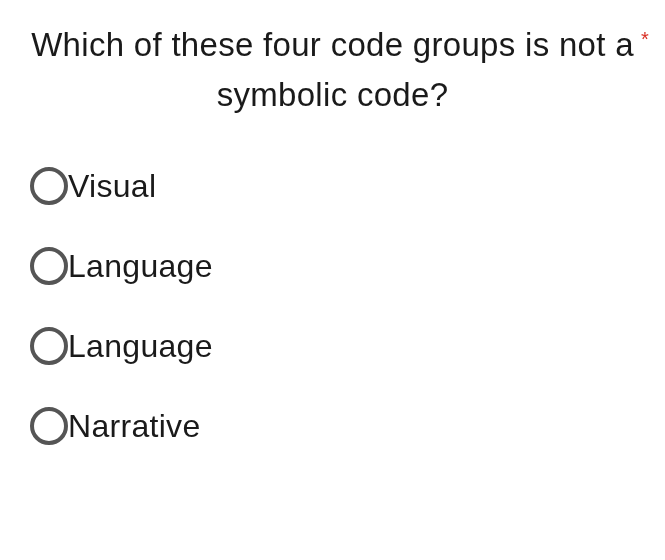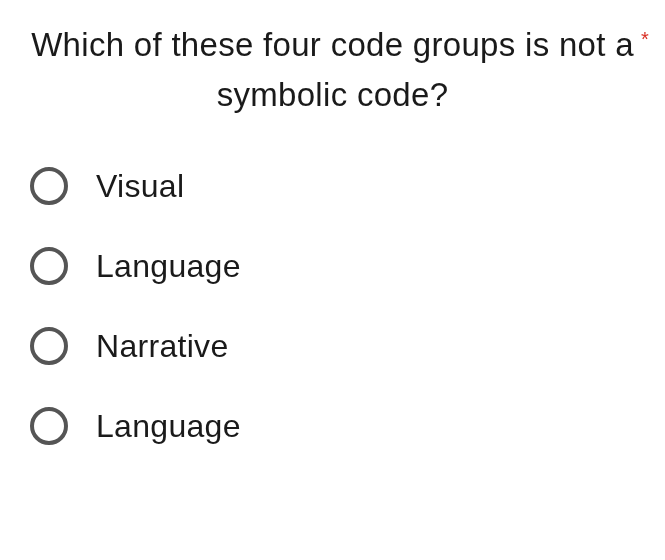--- a/index.html
+++ b/index.html
@@ -39,7 +39,6 @@
   .option {
     display: flex;
     align-items: center;
-    gap: 28px;
     cursor: pointer;
   }
   .radio {

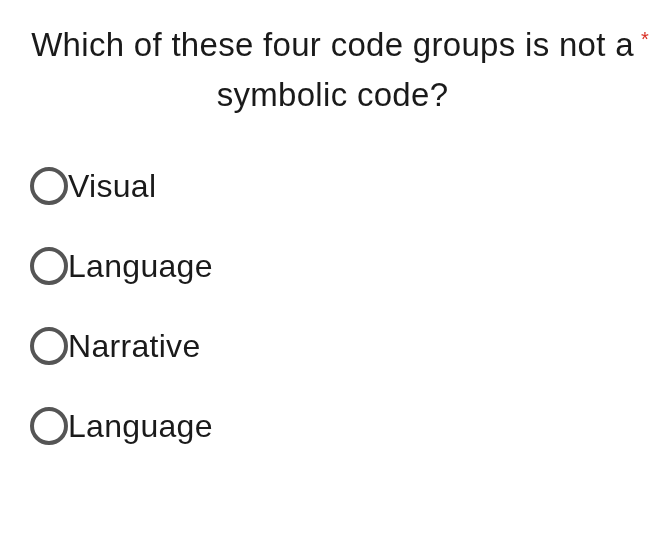--- a/index.html
+++ b/index.html
@@ -77,12 +77,12 @@
 
   <div class="option">
     <span class="radio"></span>
-    <span class="option-label">Narrative</span>
+    <span class="option-label">Language</span>
   </div>
 
   <div class="option">
     <span class="radio"></span>
-    <span class="option-label">Language</span>
+    <span class="option-label">Narrative</span>
   </div>
 
 </div>

